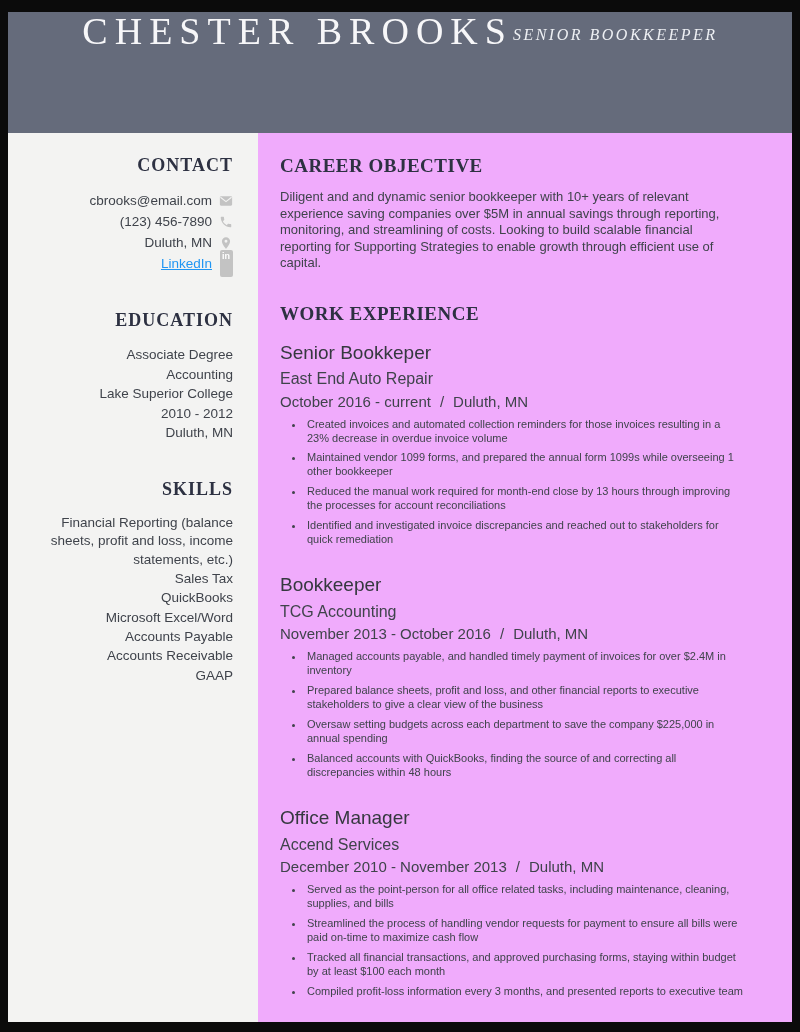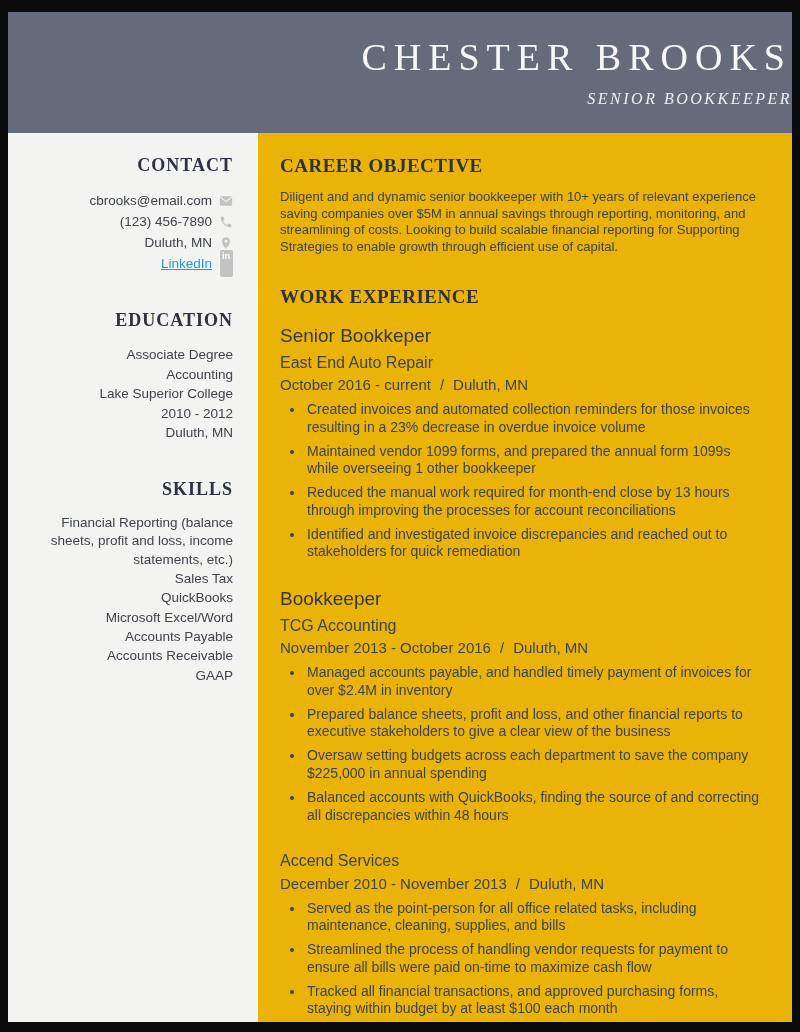--- a/index.html
+++ b/index.html
@@ -22,7 +22,7 @@
   .banner{
     height:121px;flex:0 0 121px;
     background:var(--header_bg,#656b7b);
-    display:flex;flex-direction:column;align-items:flex-end;justify-content:center;
+    display:flex;flex-direction:row;align-items:flex-start;justify-content:center;
   }
   .name{
     font-family:"Liberation Serif",serif;

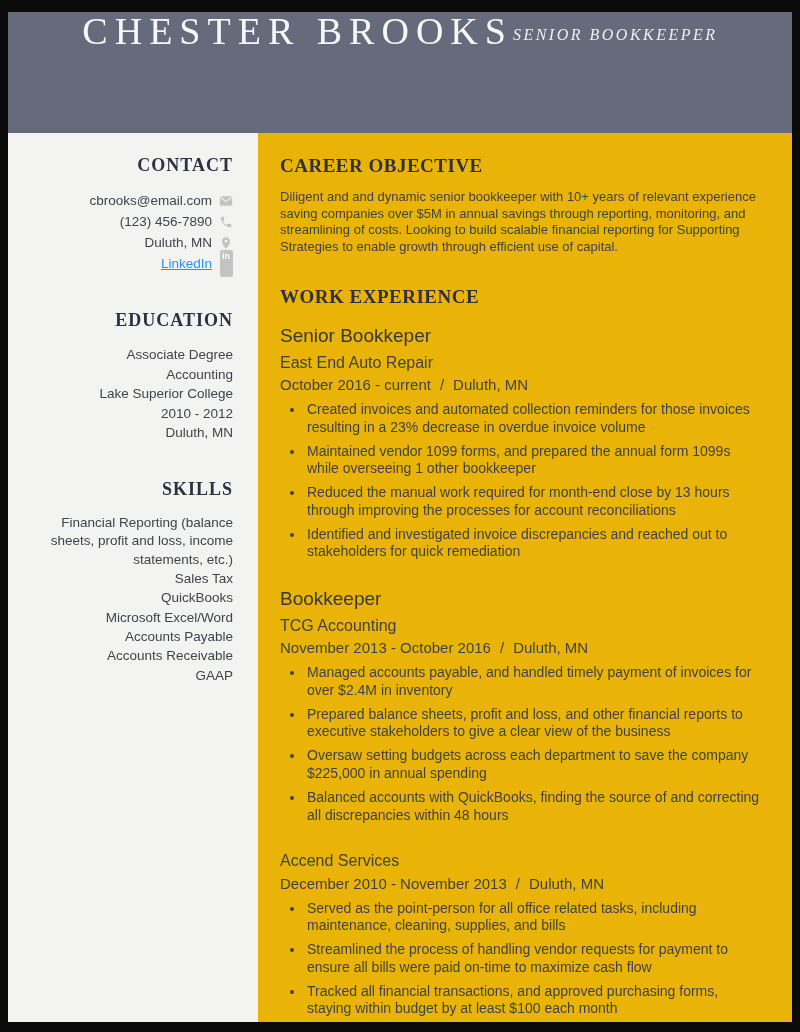--- a/index.html
+++ b/index.html
@@ -52,8 +52,8 @@
   }
   .main{
     flex:1;box-sizing:border-box;
-    background:#eab308;
-    padding:22px 32px 0 22px;
+    background:#f0abfc;
+    padding:22px 48px 0 22px;
   }
   
   .h-serif{

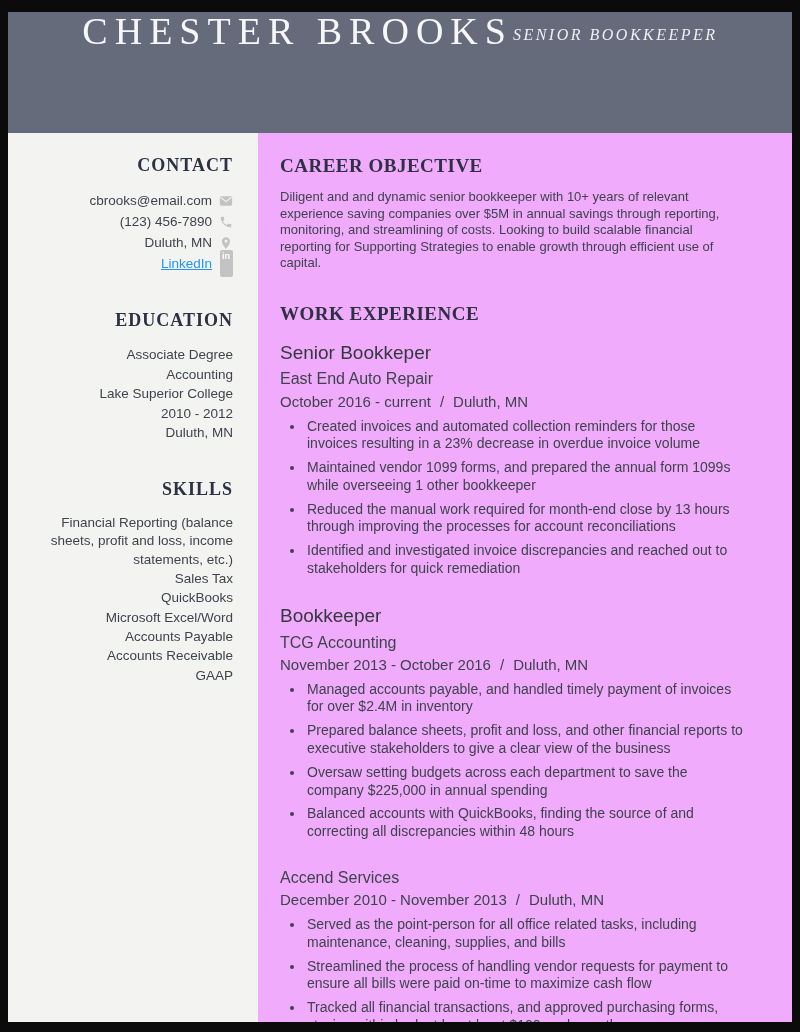--- a/index.html
+++ b/index.html
@@ -114,7 +114,7 @@
     list-style:disc;
   }
   .job li{
-    font-size:14px;line-height:1.27;
+    font-size:11px;line-height:1.27;
     color:var(--body_text,#3f434b);
     margin-bottom:6px;
     padding-left:2px;

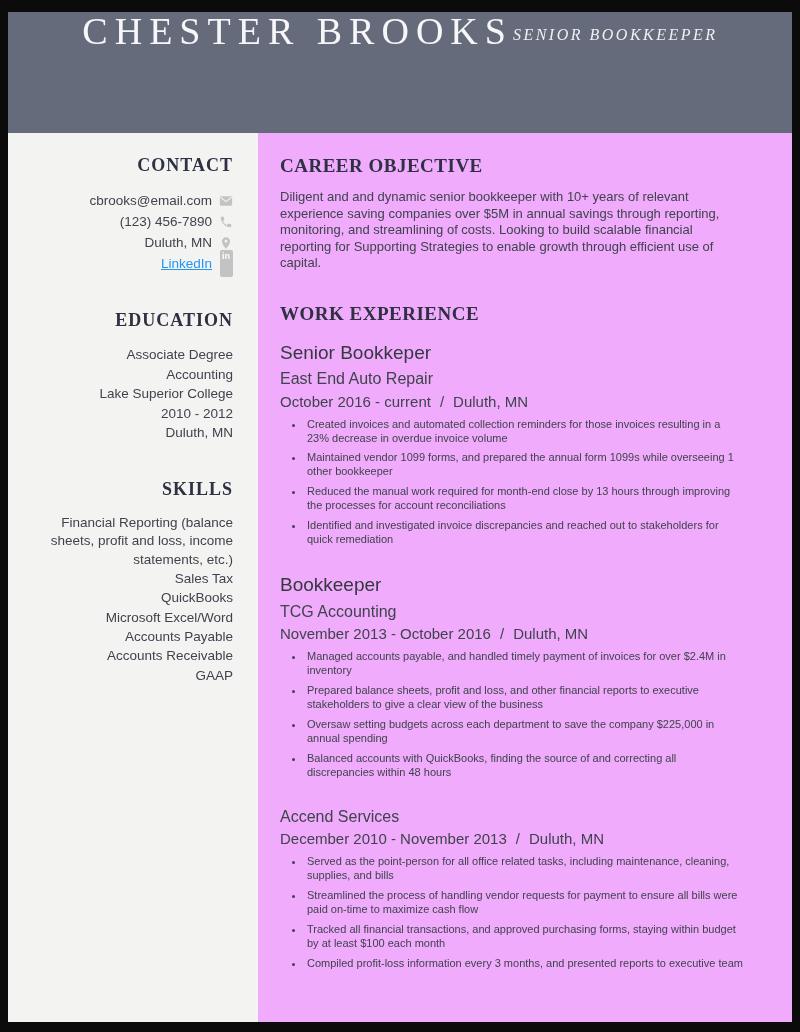--- a/index.html
+++ b/index.html
@@ -269,6 +269,7 @@
               </div>
 
               <div class="job">
+                <h3 class="job-title">Office Manager</h3>
                 <p class="job-company">Accend Services</p>
                 <p class="job-dateline">
                   <span>December 2010 - November 2013</span><span class="sep">/</span><span>Duluth, MN</span>

